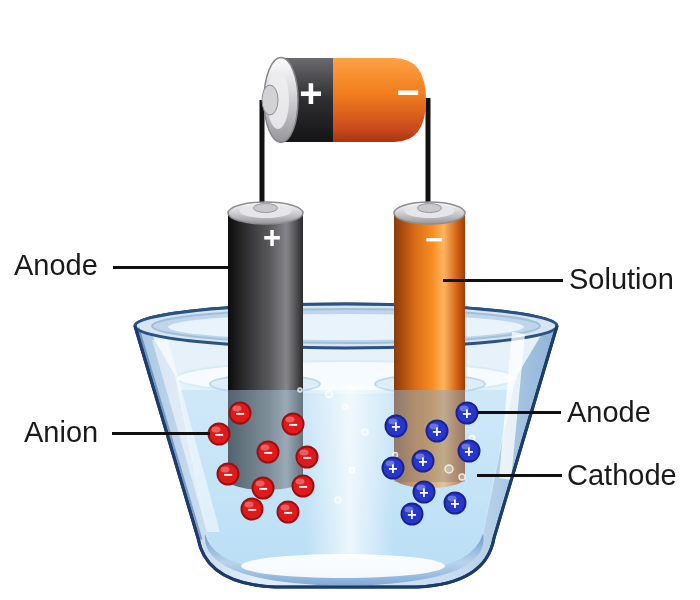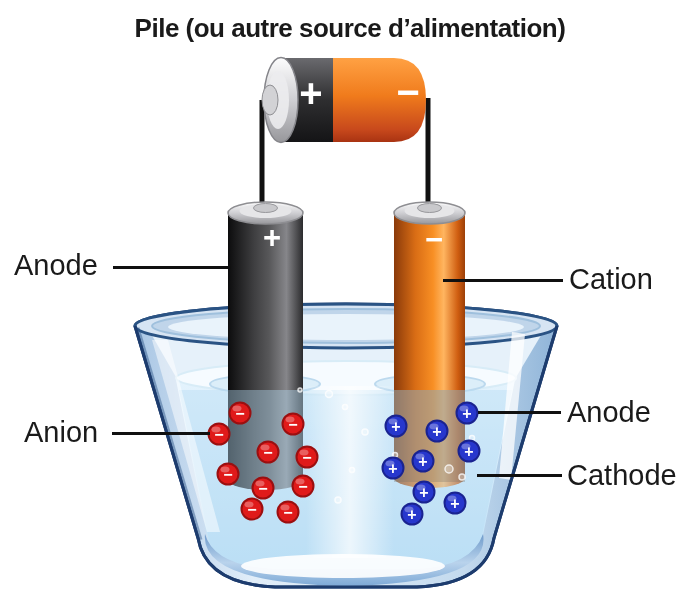--- a/index.html
+++ b/index.html
@@ -261,7 +261,6 @@
       </g>
   </svg>
 
-  <div class="title">Pile (ou autre source d’alimentation)</div>
 
   <div class="label lbl-anode">Anode</div>
   <div class="pline pl-anode"></div>

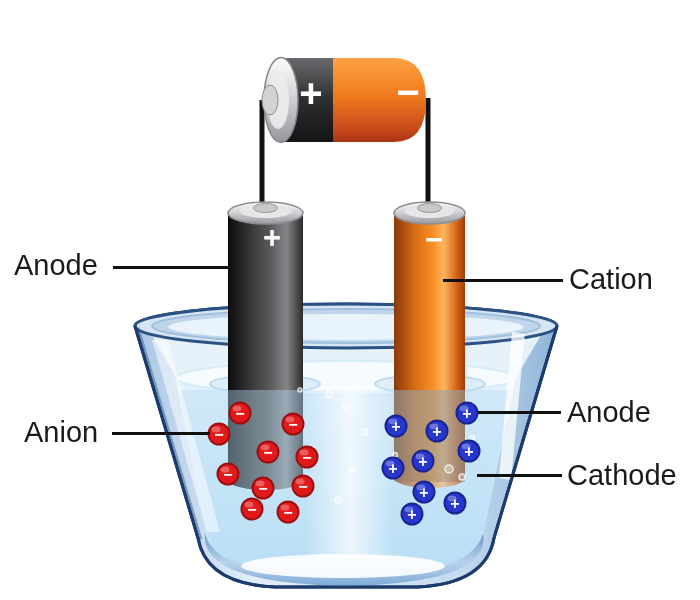--- a/index.html
+++ b/index.html
@@ -265,7 +265,7 @@
   <div class="label lbl-anode">Anode</div>
   <div class="pline pl-anode"></div>
 
-  <div class="label lbl-cathode">Cation</div>
+  <div class="label lbl-cathode">Solution</div>
   <div class="pline pl-cathode"></div>
 
   <div class="label lbl-anion">Anion</div>

